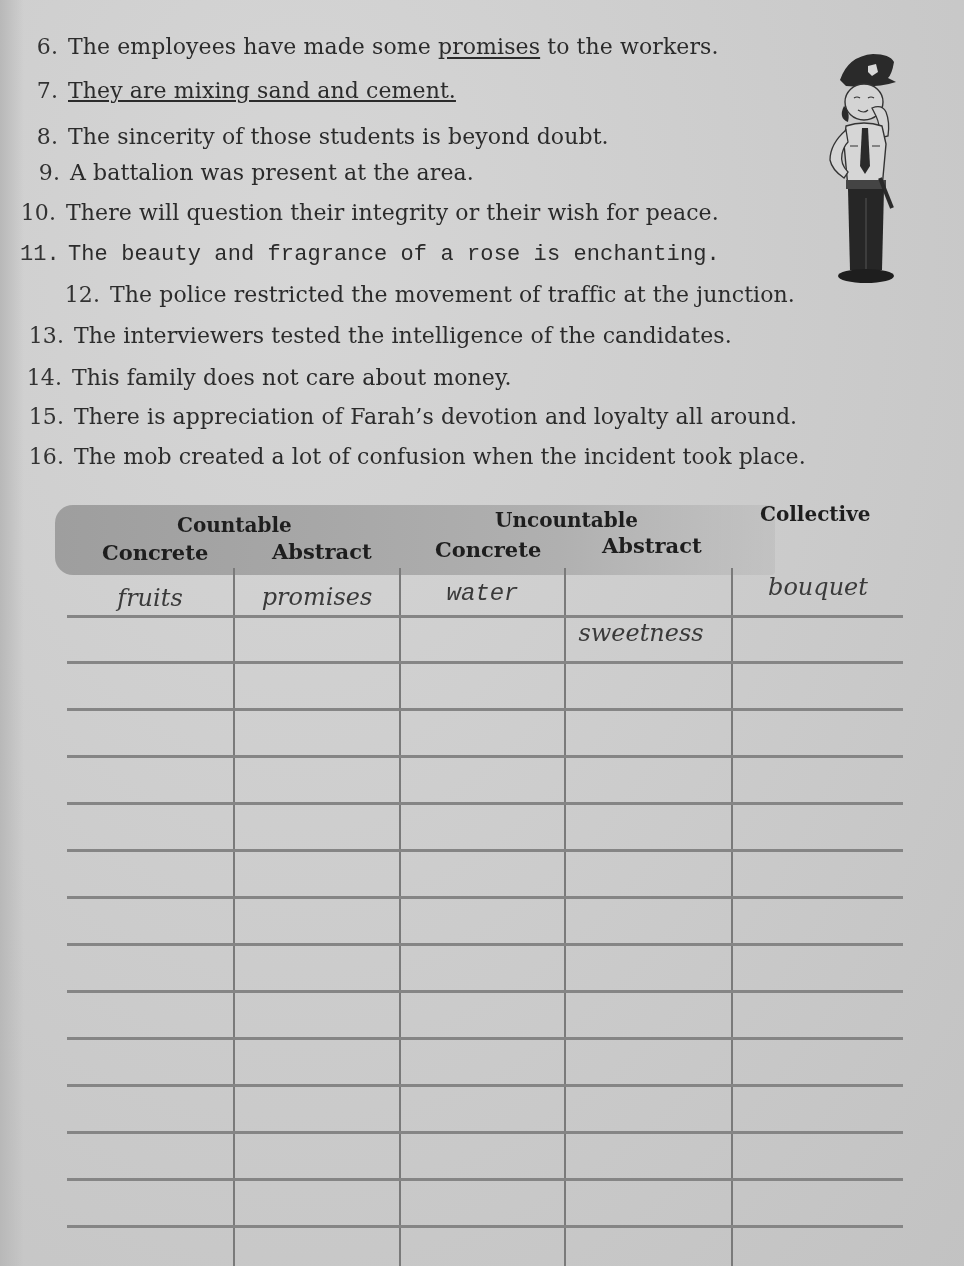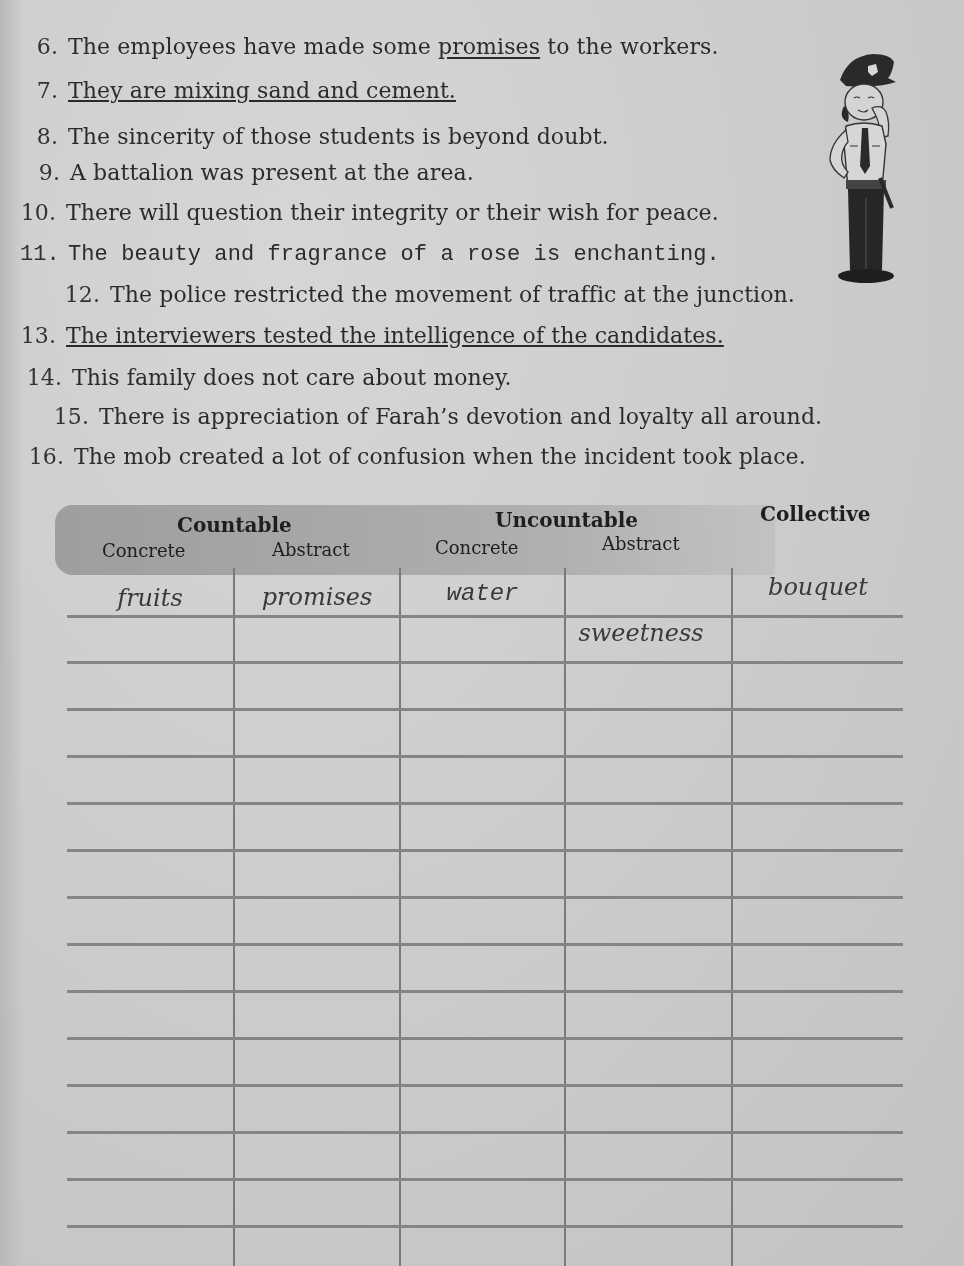--- a/index.html
+++ b/index.html
@@ -147,7 +147,7 @@
     <div class="sentence" style="left:20px; top:282px;margin-left:42px;">
       <span class="num">12.</span><span>The police restricted the movement of traffic at the junction.</span>
     </div>
-    <div class="sentence" style="left:18px; top:323px;text-decoration:underline;">
+    <div class="sentence" style="left:26px; top:323px;">
       <span class="num">13.</span><span>The interviewers tested the intelligence of the candidates.</span>
     </div>
     <div class="sentence" style="left:24px; top:365px;">

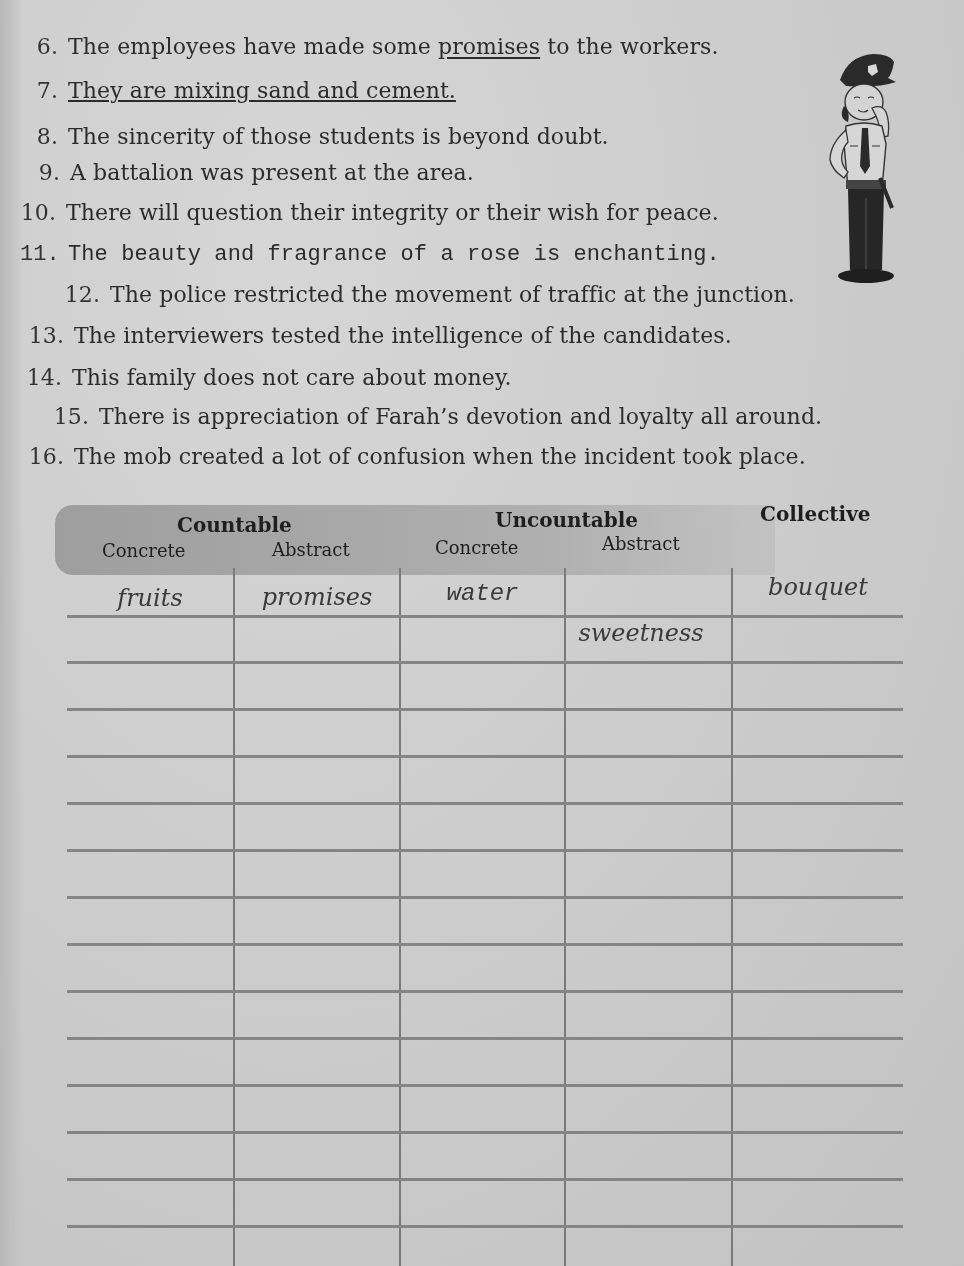--- a/index.html
+++ b/index.html
@@ -153,7 +153,7 @@
     <div class="sentence" style="left:24px; top:365px;">
       <span class="num">14.</span><span>This family does not care about money.</span>
     </div>
-    <div class="sentence" style="left:26px; top:404px;margin-left:25px;">
+    <div class="sentence" style="left:26px; top:404px;">
       <span class="num">15.</span><span>There is appreciation of Farah’s devotion and loyalty all around.</span>
     </div>
     <div class="sentence" style="left:26px; top:444px;">

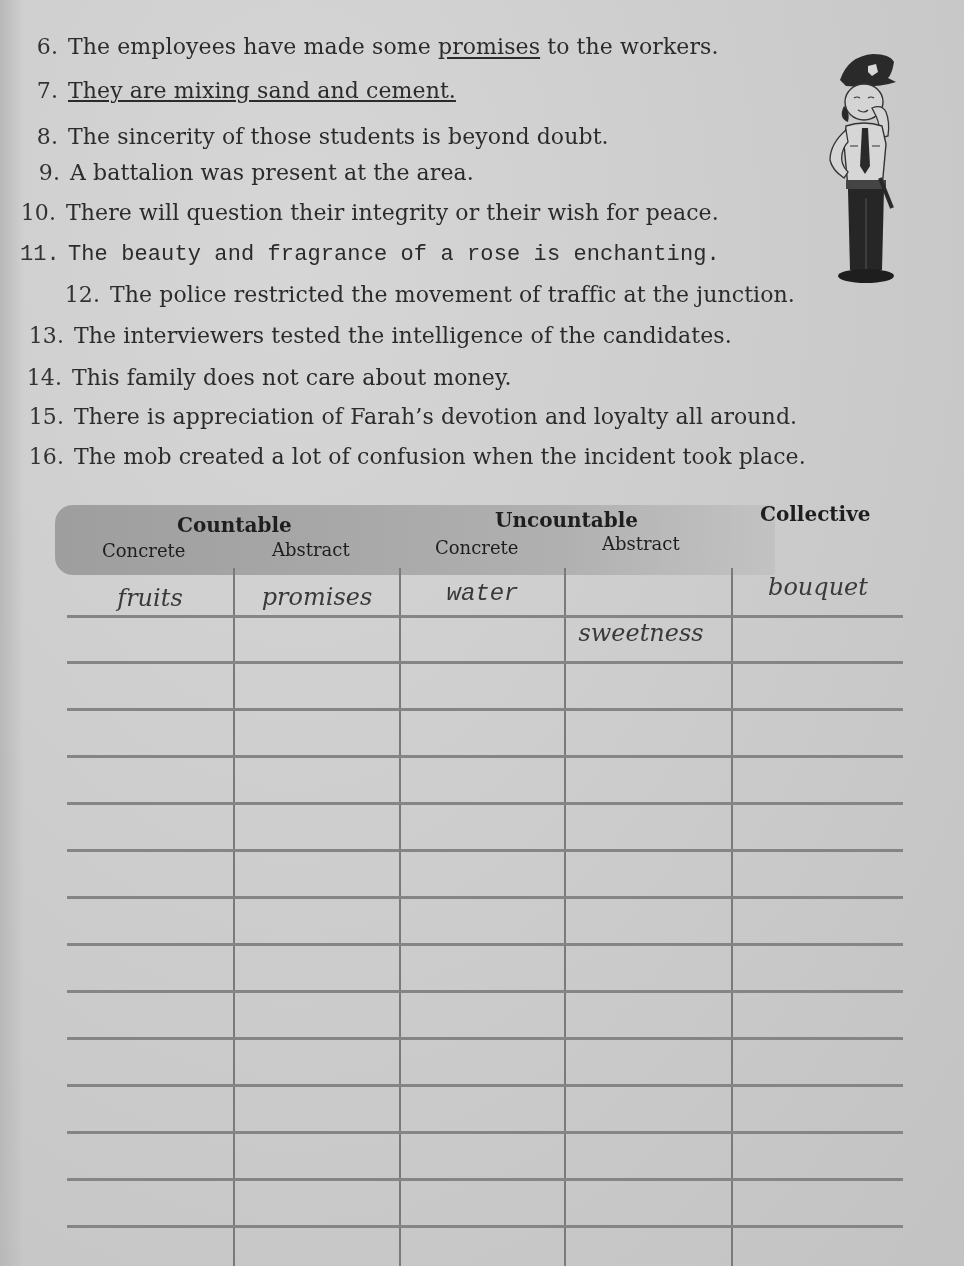--- a/index.html
+++ b/index.html
@@ -84,8 +84,8 @@
     }
     .sub-head {
       position: absolute;
-      font-size: 18px;
-      font-weight: normal;
+      font-size: 21px;
+      font-weight: bold;
       color: #1e1e1e;
       white-space: nowrap;
     }

